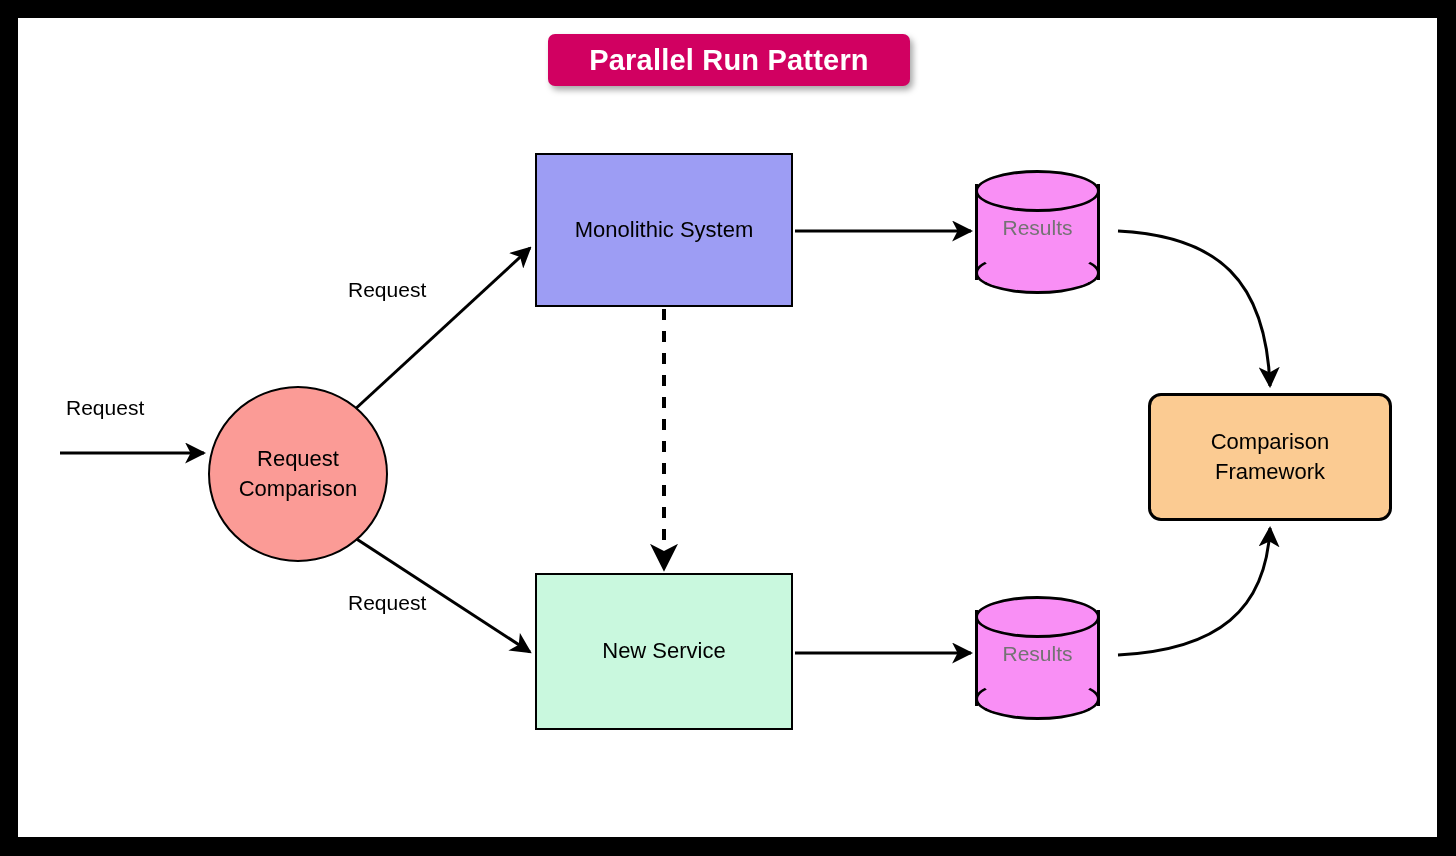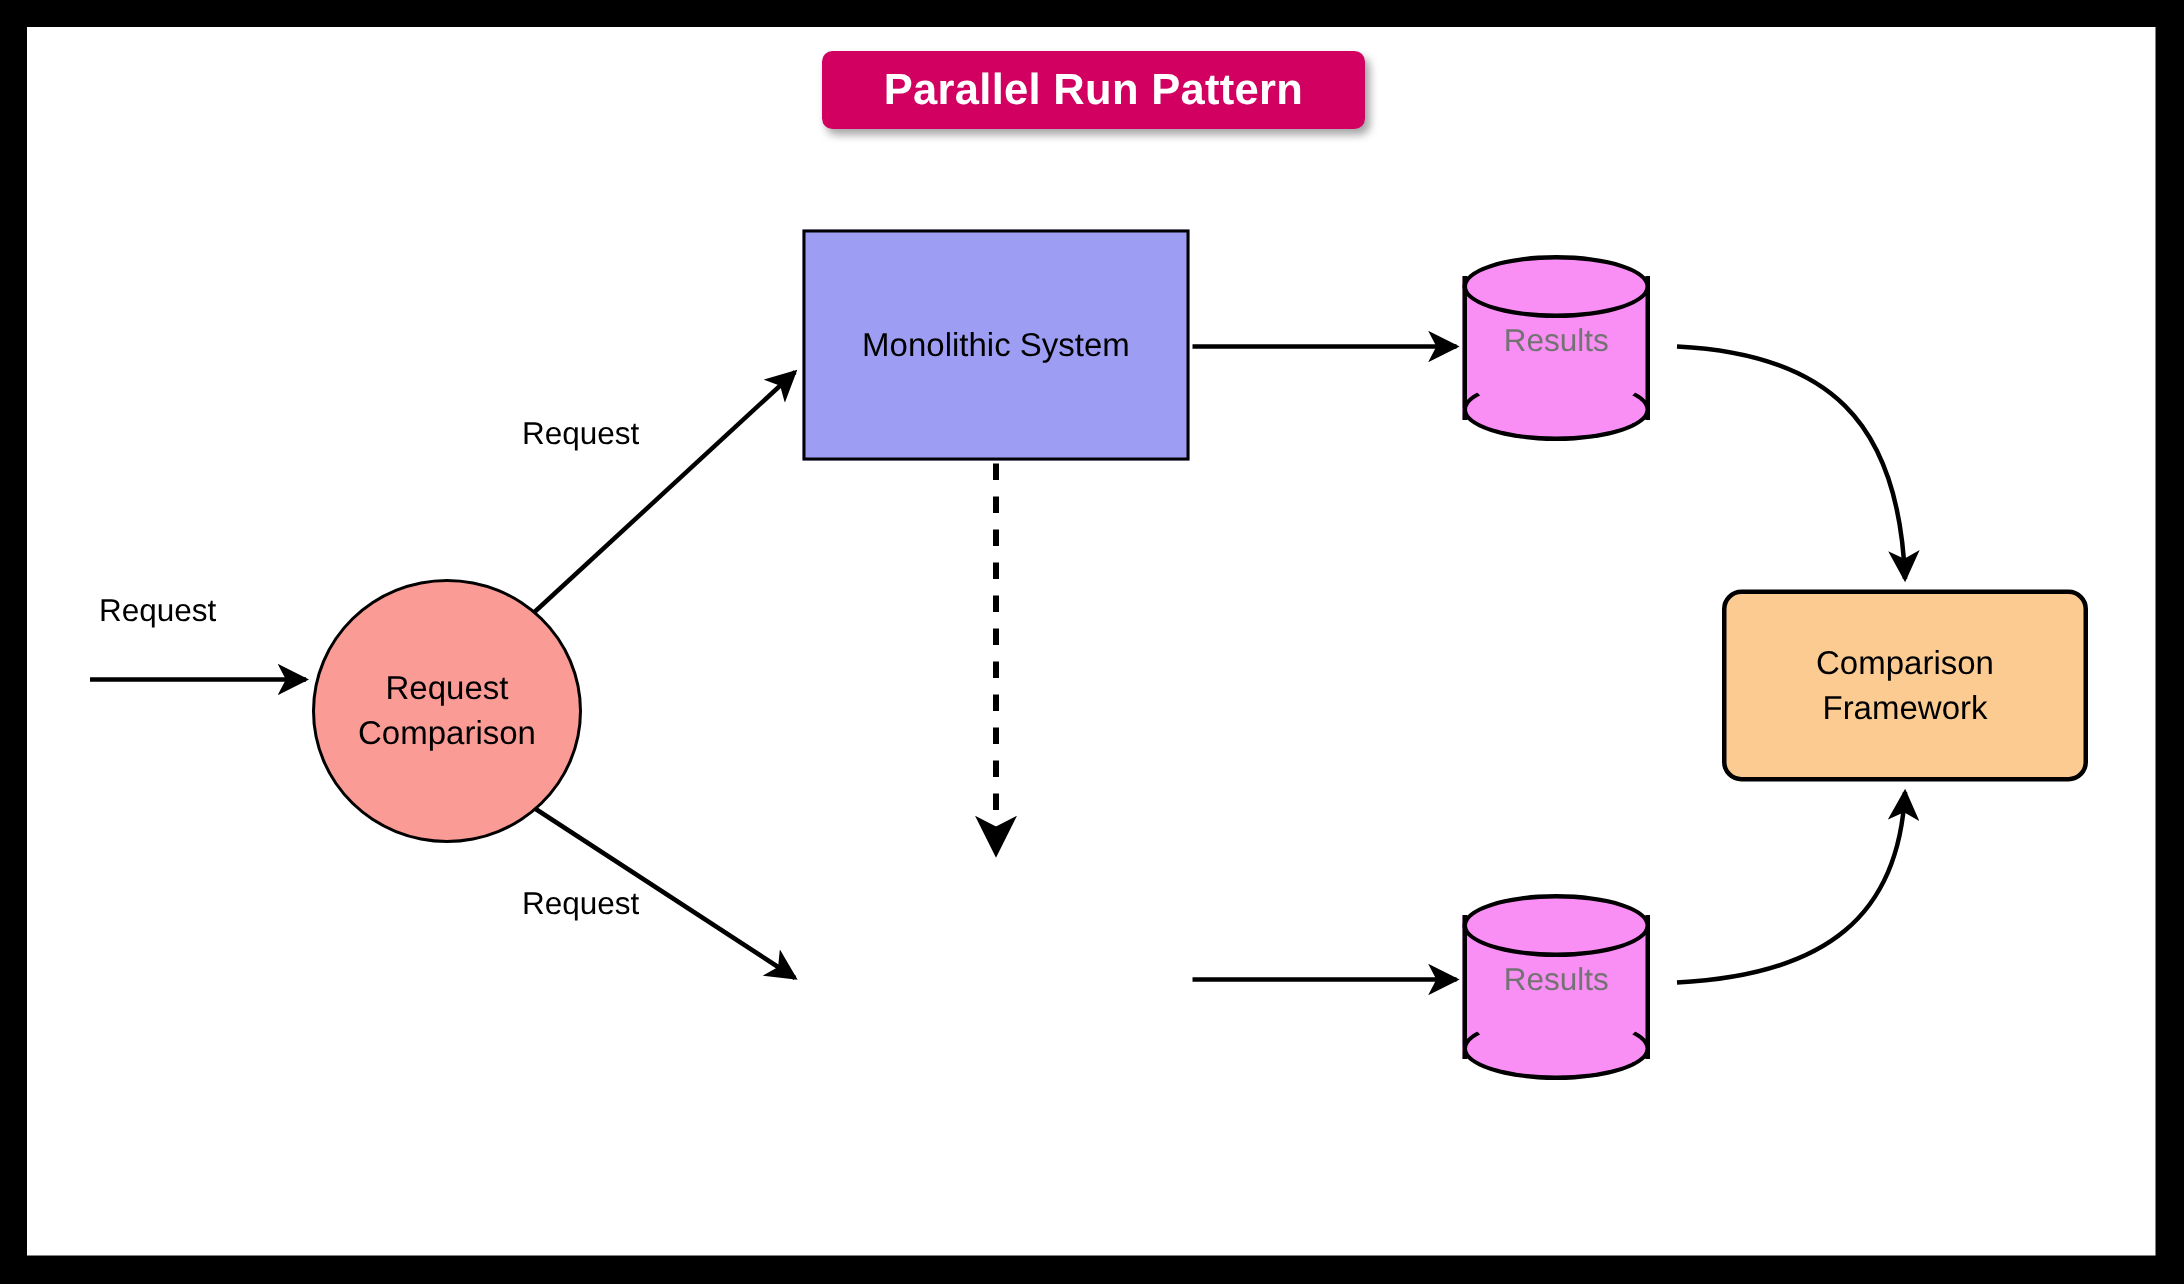--- a/index.html
+++ b/index.html
@@ -213,6 +213,9 @@
       <span>Monolithic System</span>
     </div>
 
+    <div class="node" id="node-newservice">
+      <span>New Service</span>
+    </div>
 
     <div class="node" id="node-duplication">
       <span>

